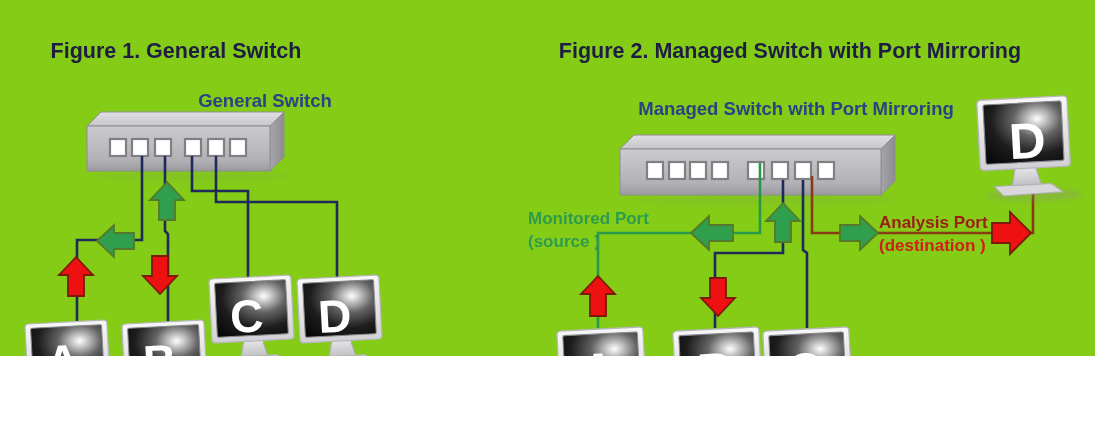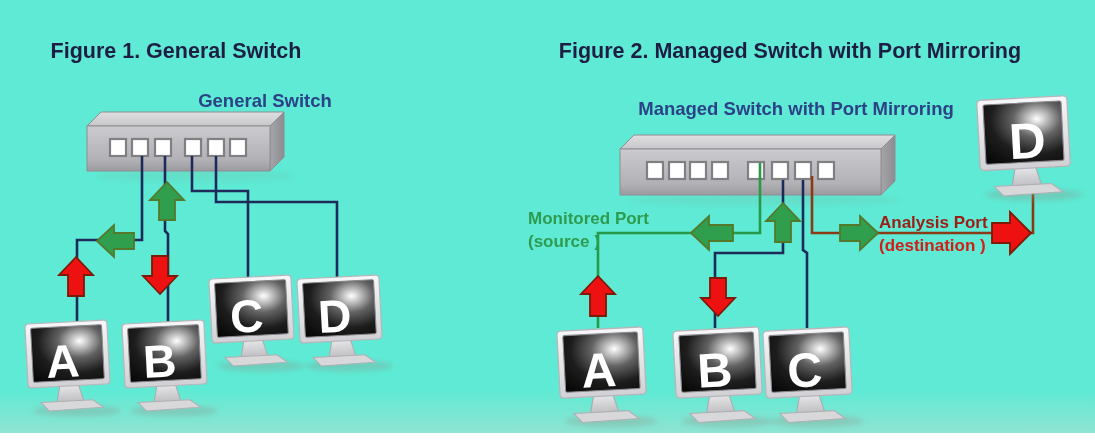--- a/index.html
+++ b/index.html
@@ -3,7 +3,7 @@
 <meta charset="utf-8">
 <style>
   html,body{margin:0;padding:0;background:#ffffff;}
-  .stage{position:relative;width:1095px;height:433px;background:#5eead4;overflow:hidden;}
+  .stage{position:relative;width:1095px;height:356px;background:#84cc16;overflow:hidden;}
   svg{position:absolute;left:0;top:0;}
   text{font-family:"Liberation Sans", sans-serif;}
   .fig-title{font-weight:bold;}

